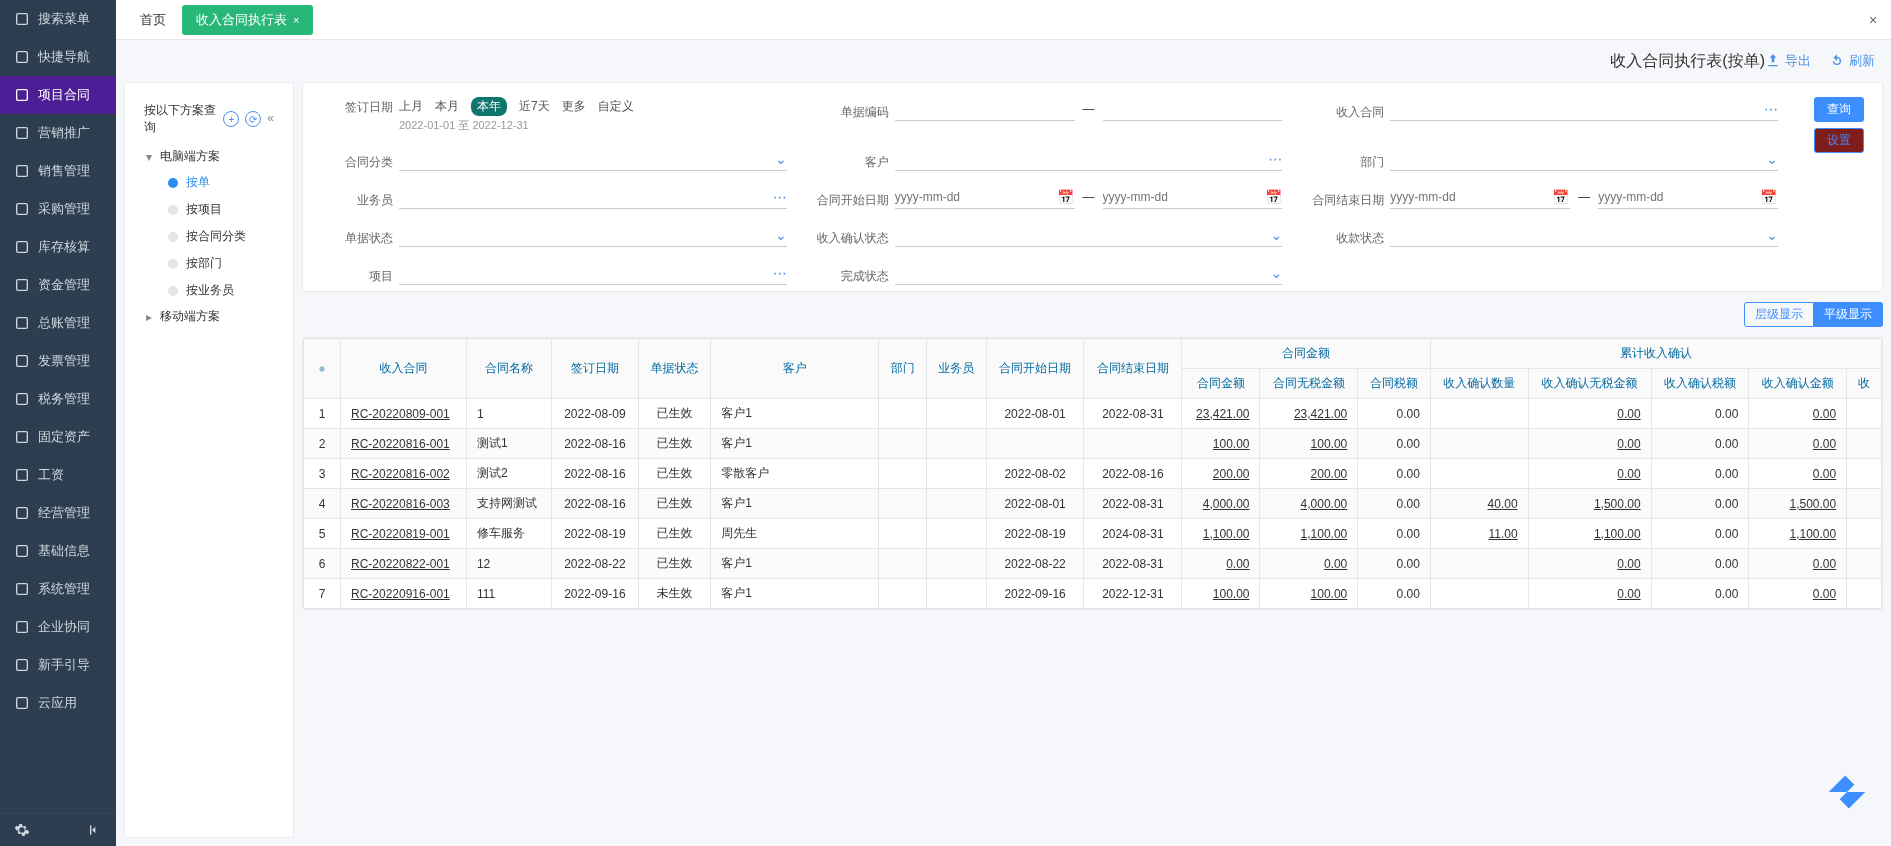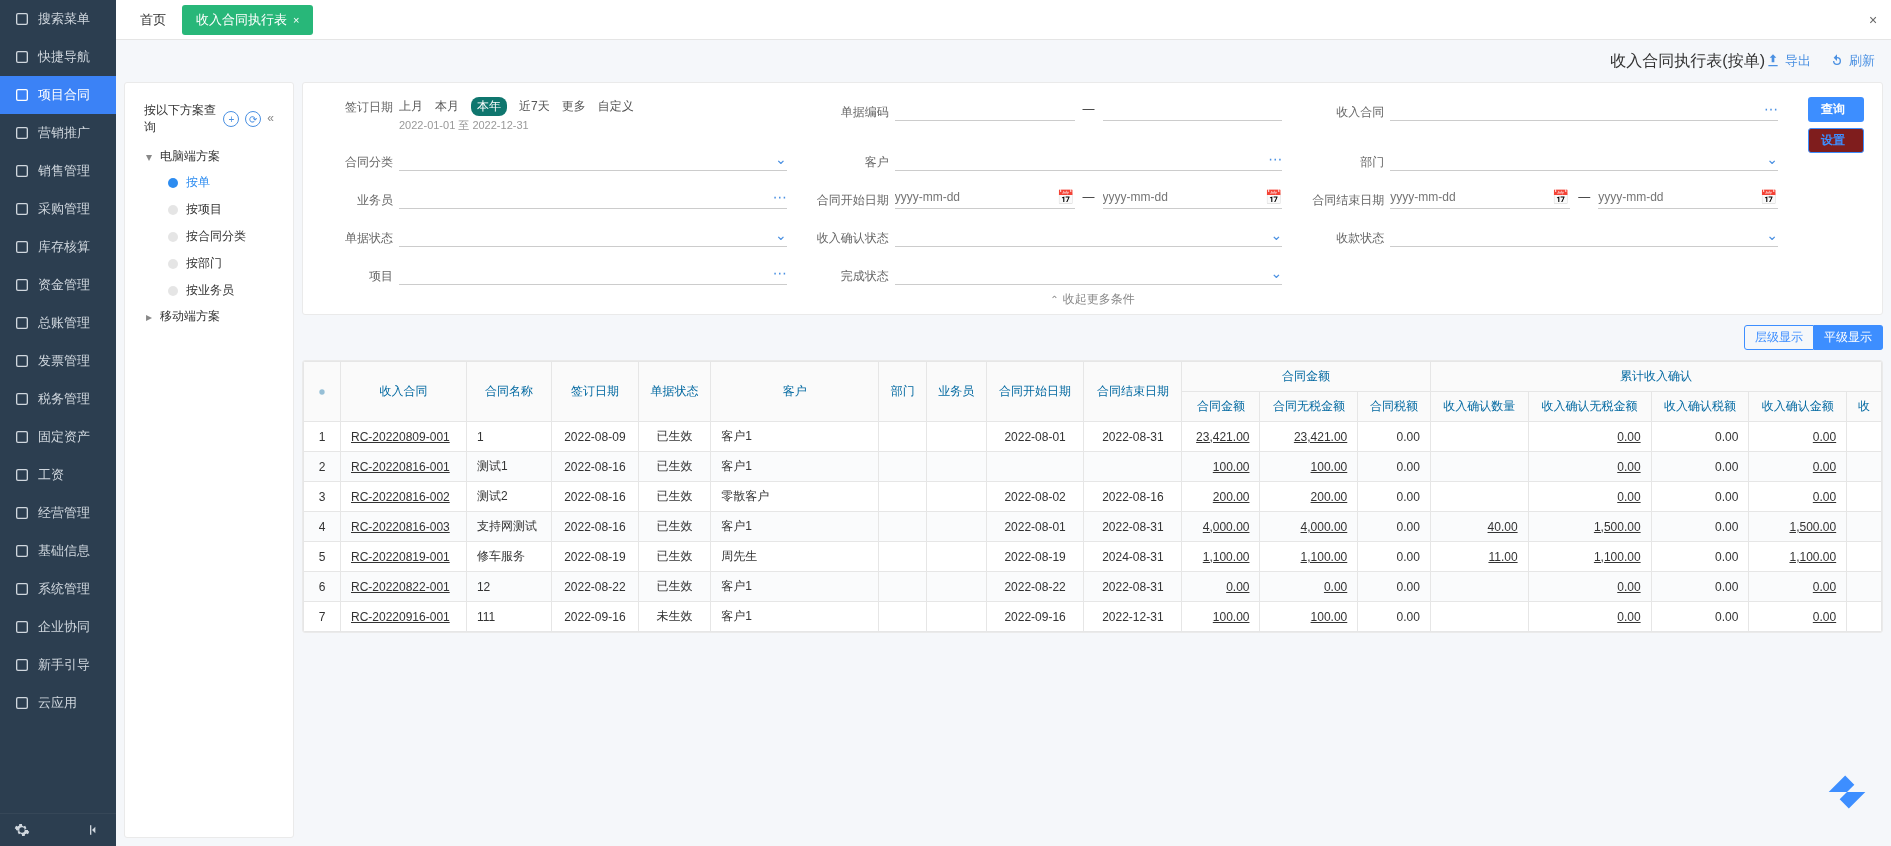--- a/index.html
+++ b/index.html
@@ -10,7 +10,7 @@
 .sidebar { width: 116px; background: #2c3e50; color: #d0d7de; display: flex; flex-direction: column; }
 .sidebar-inner { flex: 1; overflow: hidden; }
 .sidebar-item { display: flex; align-items: center; padding: 10px 14px; cursor: pointer; font-size: 13px; gap: 8px; }
-.sidebar-item.active { background: #3b82f6; color: #fff; }
+.sidebar-item.active { background: #4c1d95; color: #fff; }
 .sidebar-item .icon { width: 16px; height: 16px; display: inline-flex; align-items: center; justify-content: center; }
 .sidebar-footer { display: flex; justify-content: space-between; padding: 8px 14px; border-top: 1px solid rgba(255,255,255,0.05); }
 .sidebar-footer .icon { cursor: pointer; }

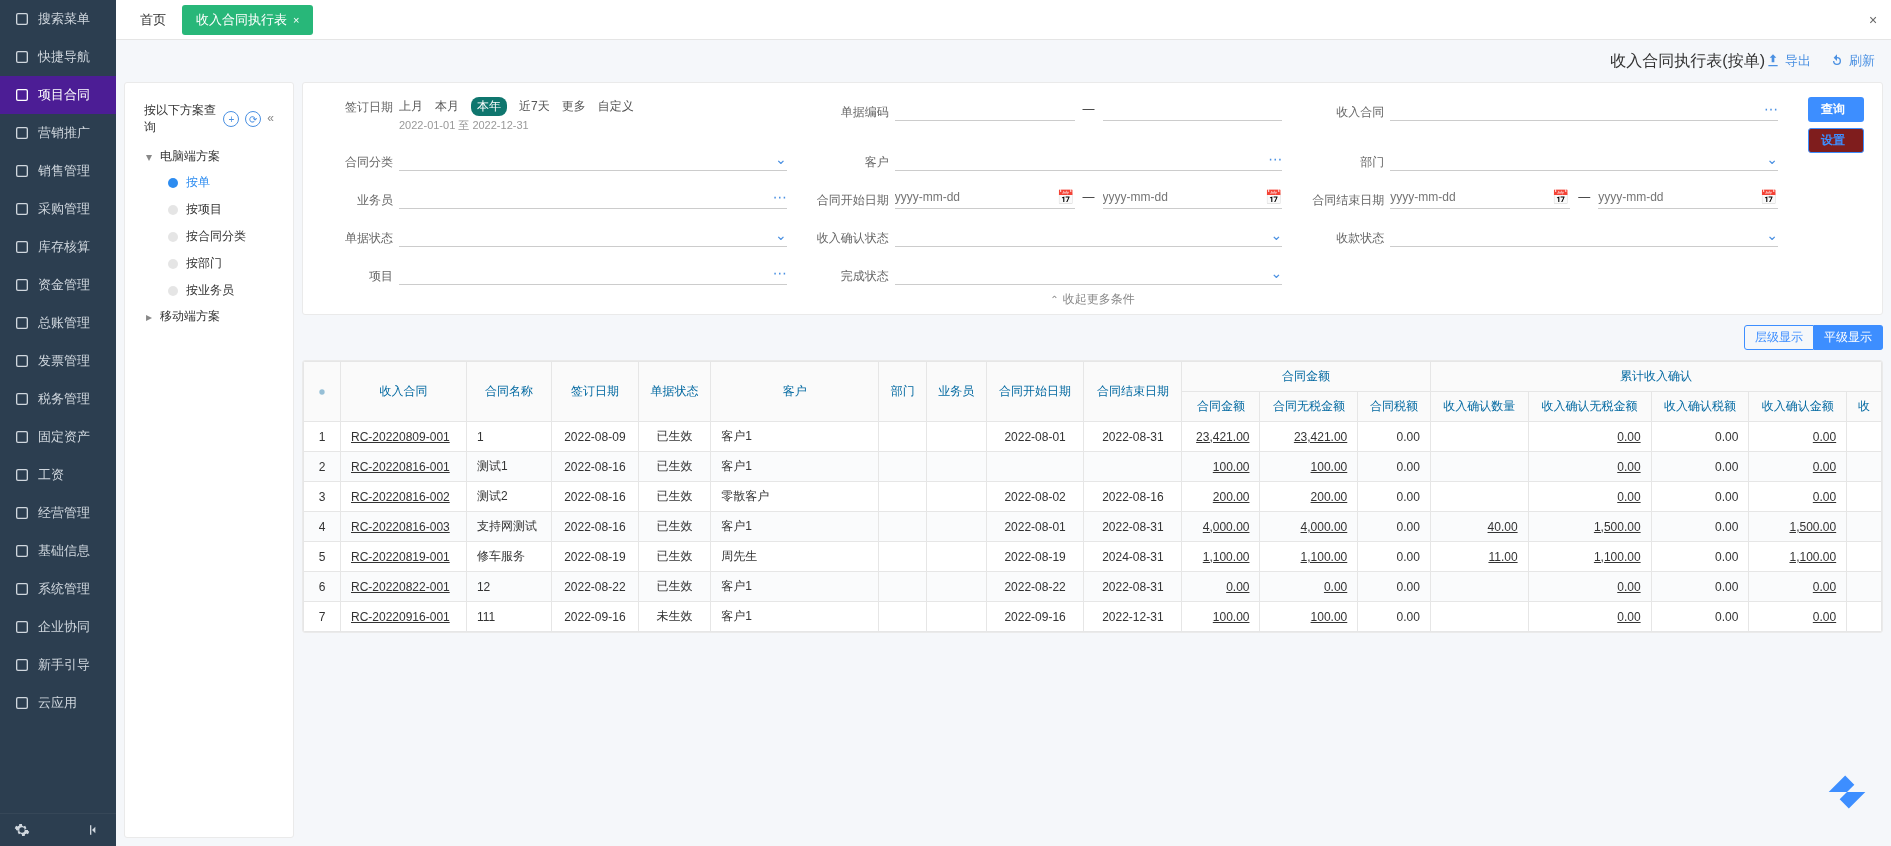--- a/index.html
+++ b/index.html
@@ -69,7 +69,7 @@
 .date-presets .preset { cursor:pointer; color:#555; }
 .date-presets .preset.active { background:#0f766e; color:#fff; padding:1px 6px; border-radius:8px; }
 .date-range-text { color:#999; width:100%; margin-top:2px; font-size:11px; }
-.action-col { display:flex; flex-direction:column; gap:6px; grid-row: 1 / span 2; grid-column:4;font-weight:bold; }
+.action-col { display:flex; flex-direction:column; gap:6px; align-items:flex-end; grid-row: 1 / span 2; grid-column:4; }
 .btn { padding:3px 12px; border-radius:3px; cursor:pointer; border:1px solid transparent; font-size:12px; }
 .btn-primary { background:#3d8eff; color:#fff; }
 .btn-outline { border:1px solid #3d8eff; color:#3d8eff; background:#7f1d1d; }

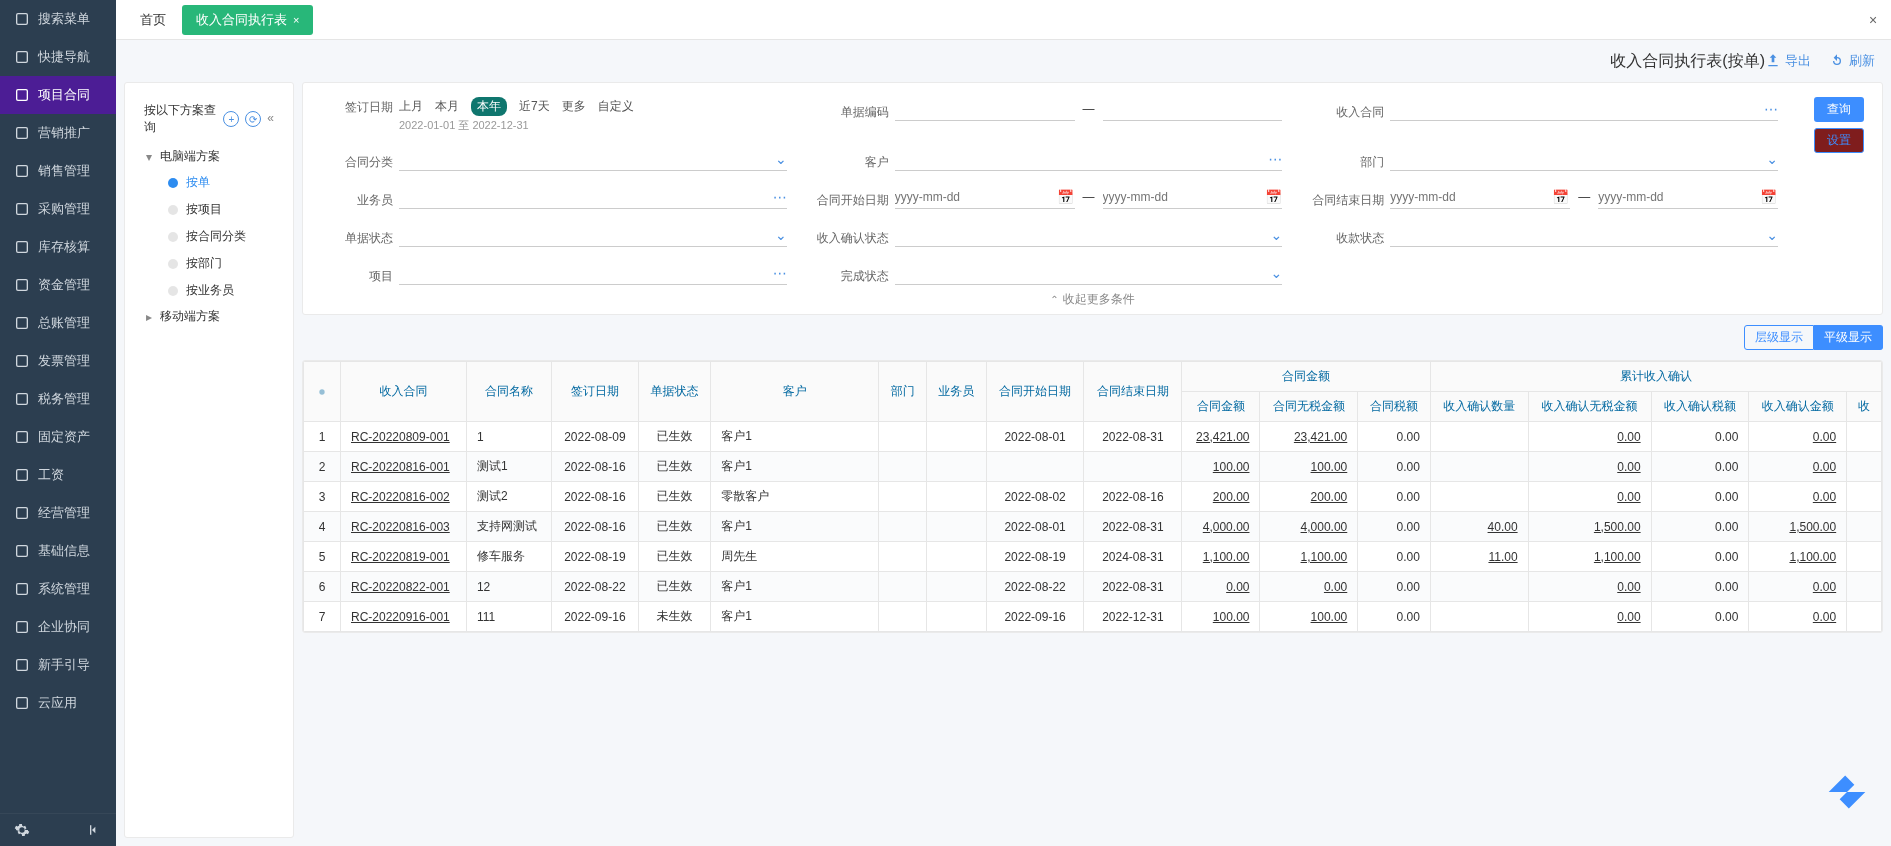--- a/index.html
+++ b/index.html
@@ -545,9 +545,6 @@
             <div></div>
 
           </div>
-          <div class="filter-collapse">
-              <span>收起更多条件</span>
-            </div>
         </div>
 
         <div class="view-toggle-row">

